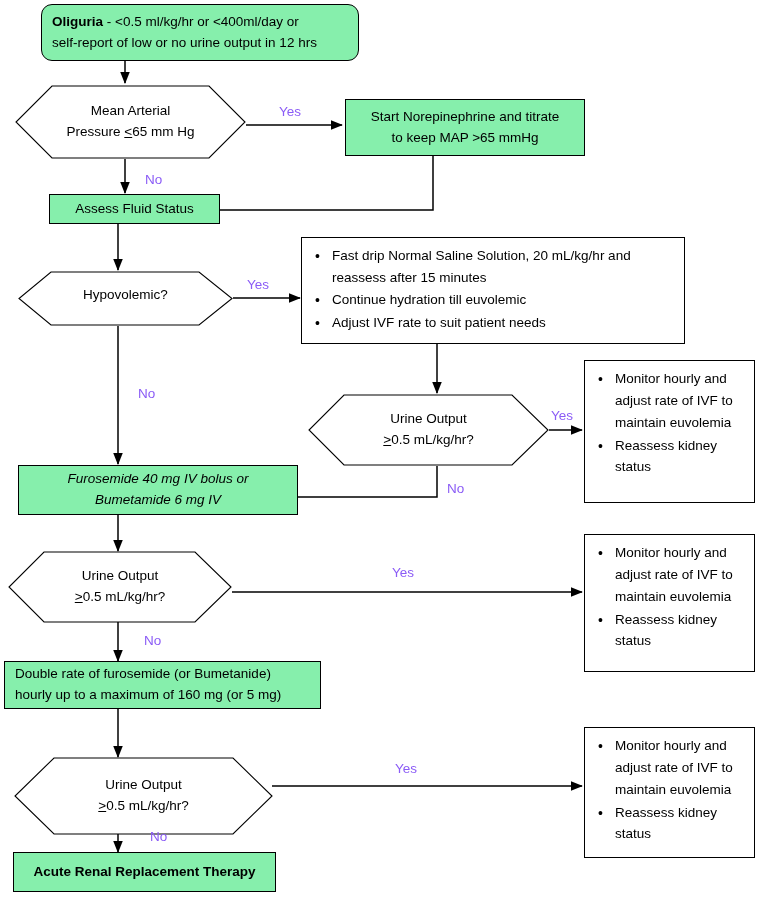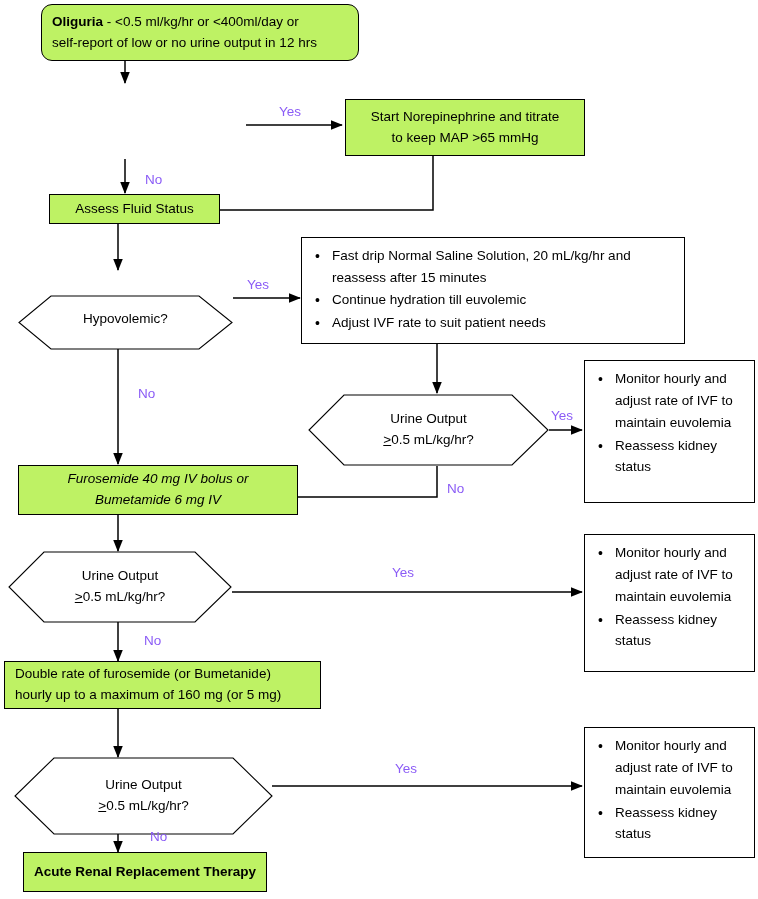--- a/index.html
+++ b/index.html
@@ -31,7 +31,7 @@
   }
   .box {
     border: 1.4px solid #000;
-    background: #bef264;
+    background: #86efac;
   }
   .box.rounded {
     border-radius: 11px;

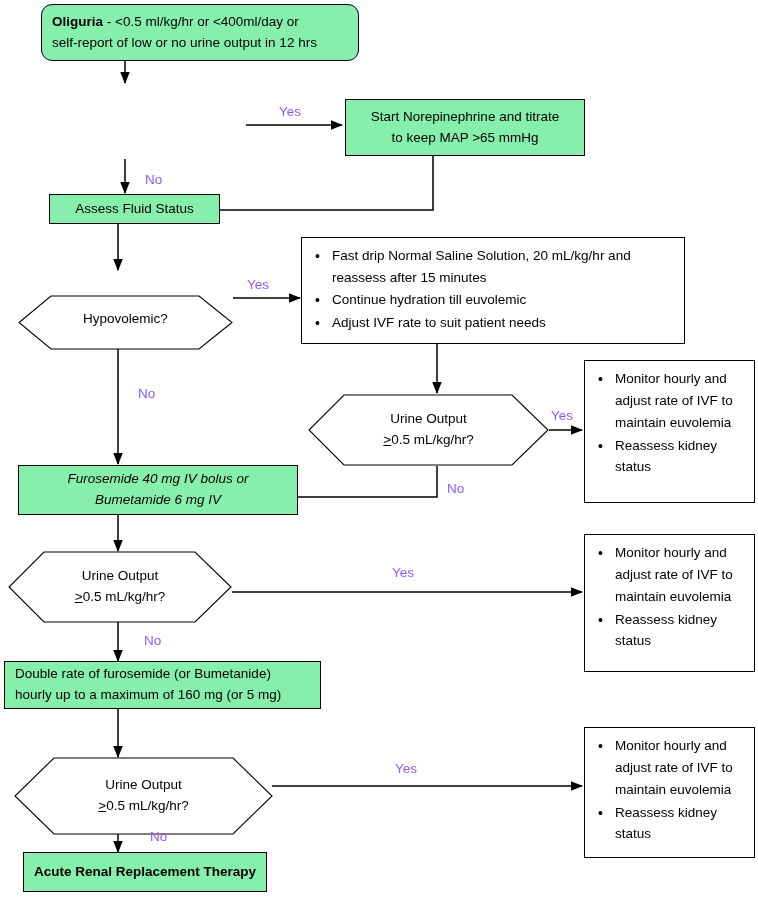--- a/index.html
+++ b/index.html
@@ -183,6 +183,15 @@
     </div>
   </div>
 
+  <div class="hexwrap" style="left:15px; top:85px; width:231px; height:74px;">
+    <svg width="231" height="74" viewBox="0 0 231 74">
+      <polygon points="37,1 194,1 230,37 194,73 37,73 1,37" fill="#fff" stroke="#000" stroke-width="1.1"></polygon>
+    </svg>
+    <div class="hexlabel">
+      <div>Mean Arterial</div>
+      <div><span>Pressure </span><span class="ul-gte">&lt;</span><span>65 mm Hg</span></div>
+    </div>
+  </div>
 
   <div class="node box" style="left:345px; top:99px; width:240px; height:57px;">
     <div class="inner">

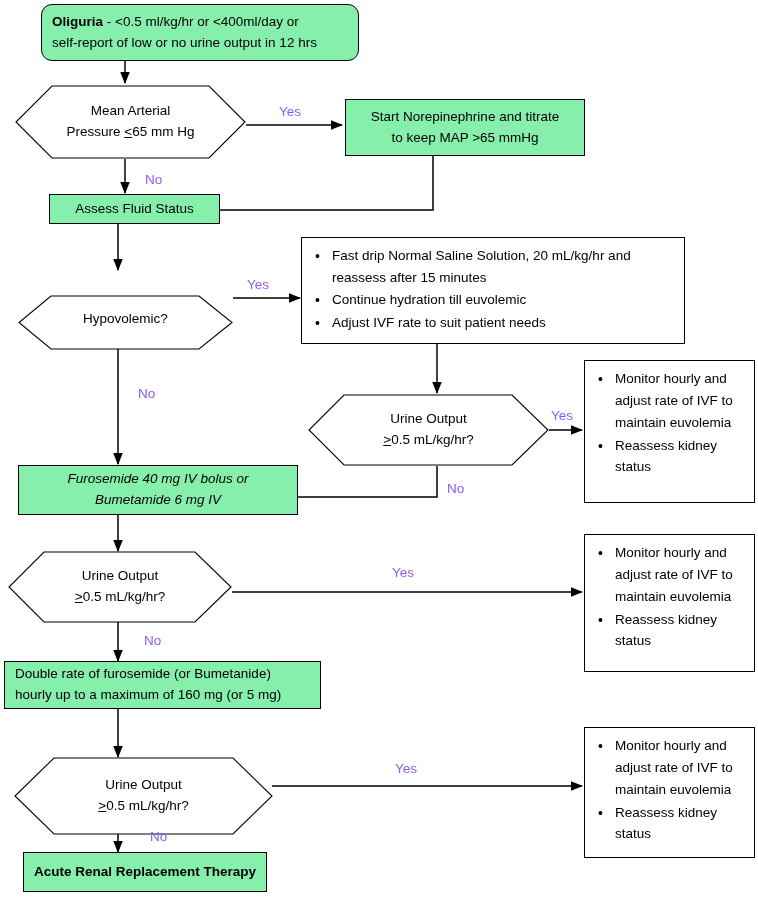--- a/index.html
+++ b/index.html
@@ -204,7 +204,7 @@
     <div class="inner">Assess Fluid Status</div>
   </div>
 
-  <div class="hexwrap" style="left:18px; top:271px; width:215px; height:49px;margin-top:24px;">
+  <div class="hexwrap" style="left:18px; top:271px; width:215px; height:49px;">
     <svg width="215" height="55" viewBox="0 0 215 55">
       <polygon points="33,1 181,1 214,27.5 181,54 33,54 1,27.5" fill="#fff" stroke="#000" stroke-width="1.1"></polygon>
     </svg>

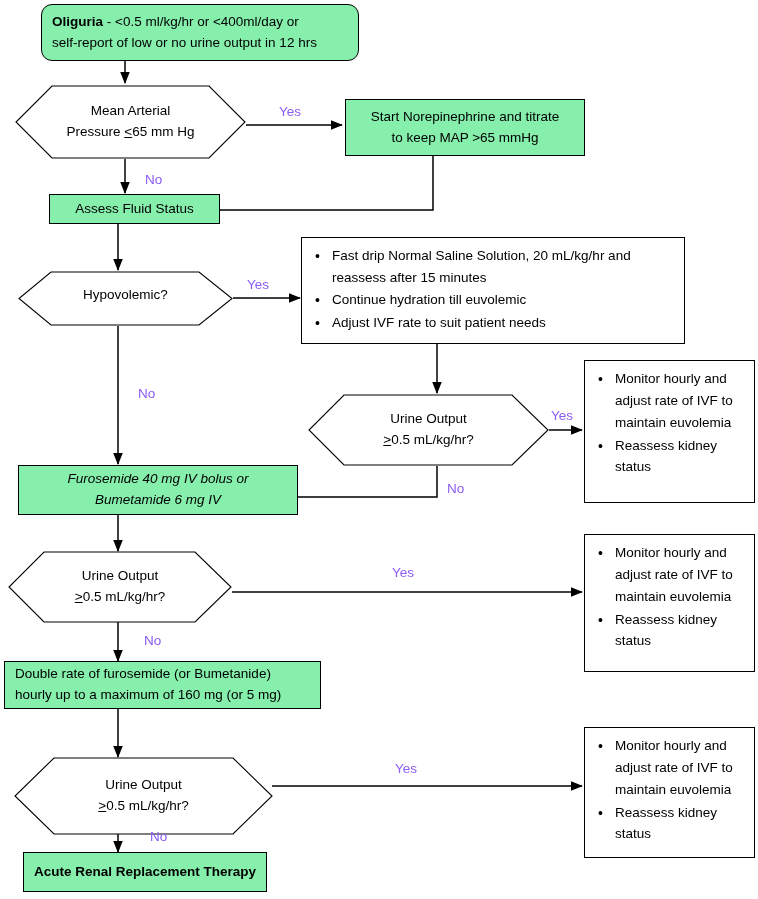--- a/index.html
+++ b/index.html
@@ -286,7 +286,7 @@
     </ul>
   </div>
 
-  <div class="node box bold" style="left:23px; top:852px; width:244px; height:40px;">
+  <div class="node box bold" style="left:13px; top:852px; width:263px; height:40px;">
     <div class="inner">Acute Renal Replacement Therapy</div>
   </div>
 

